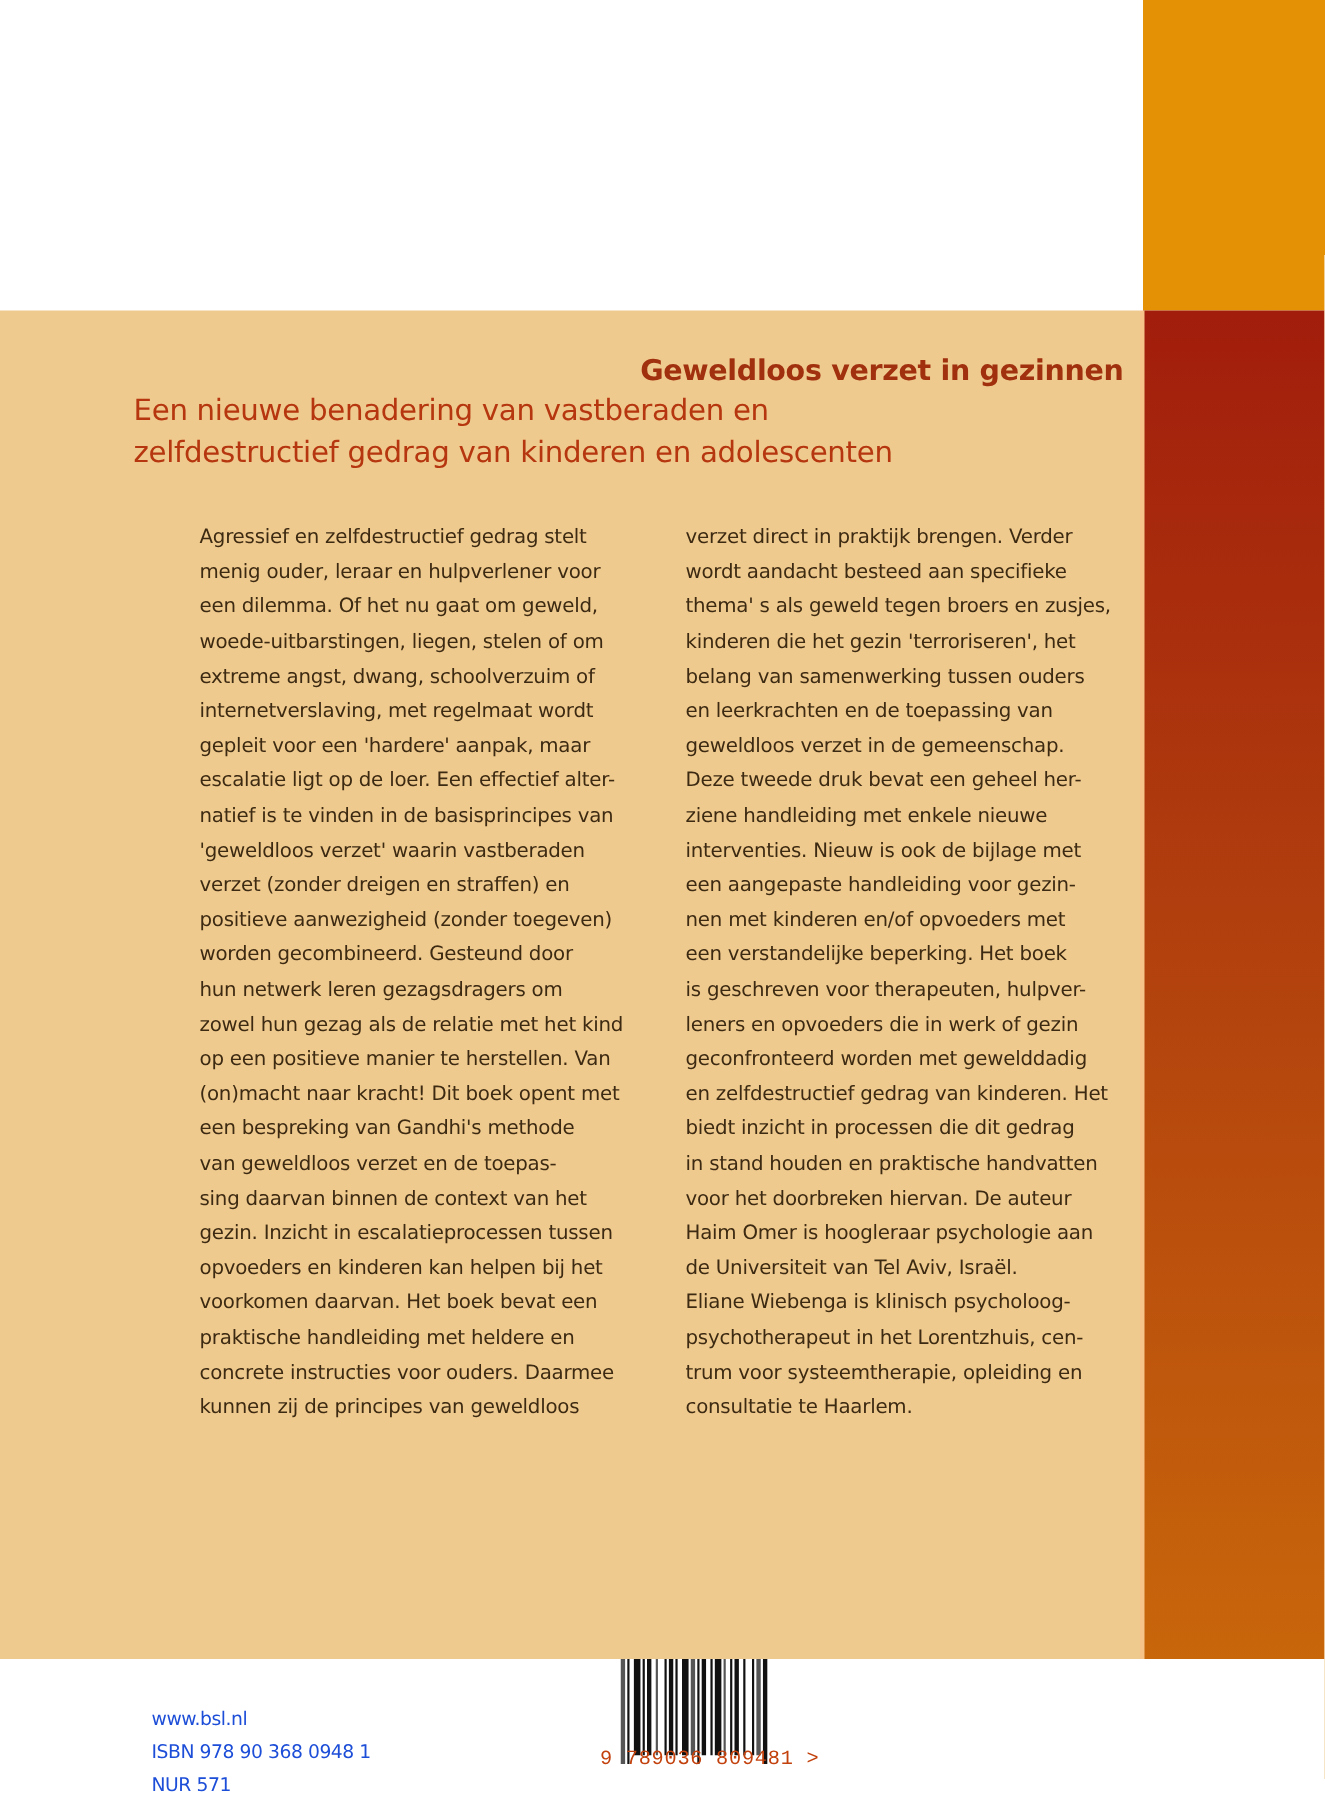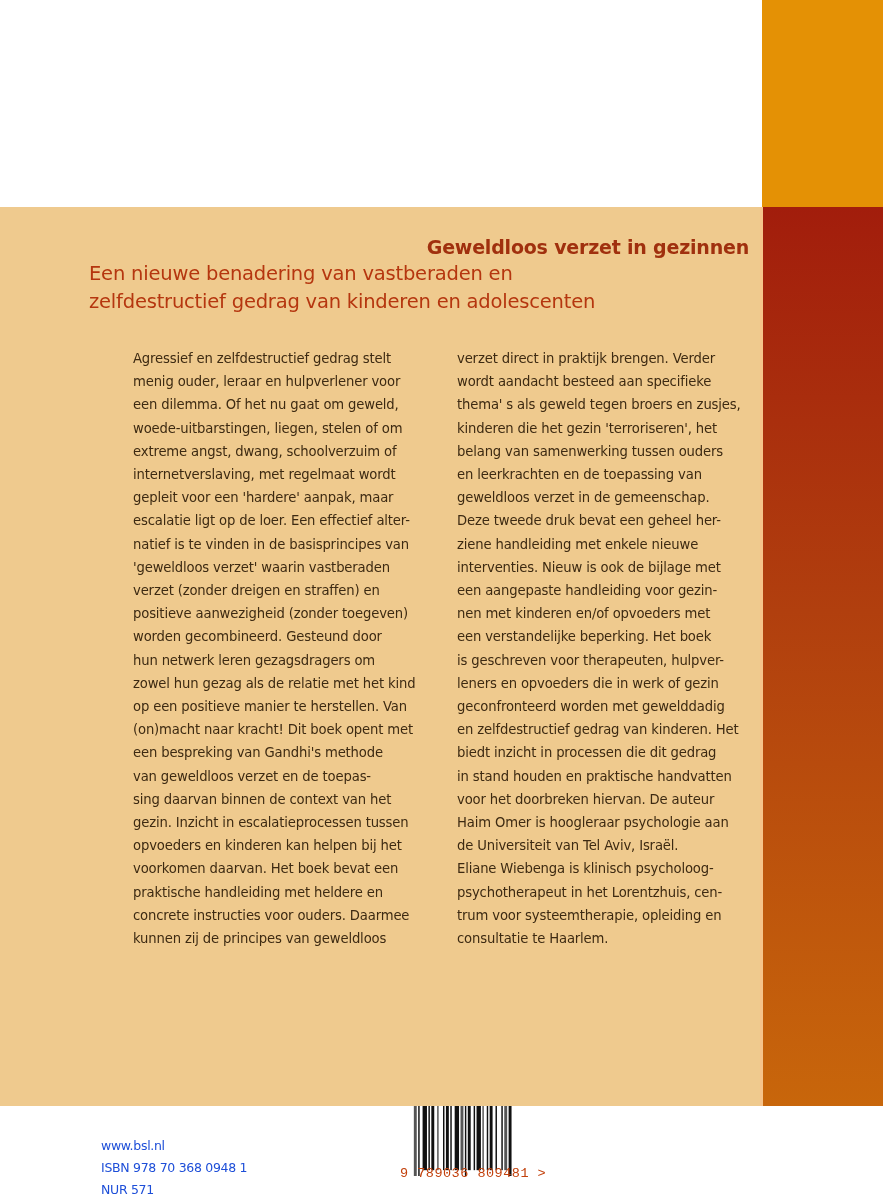--- a/index.html
+++ b/index.html
@@ -80,7 +80,7 @@
 
 <div class="footer-info">
   <div>www.bsl.nl</div>
-  <div>ISBN 978 70 368 0948 1</div>
+  <div>ISBN 978 90 368 0948 1</div>
   <div>NUR 571</div>
 </div>
 

